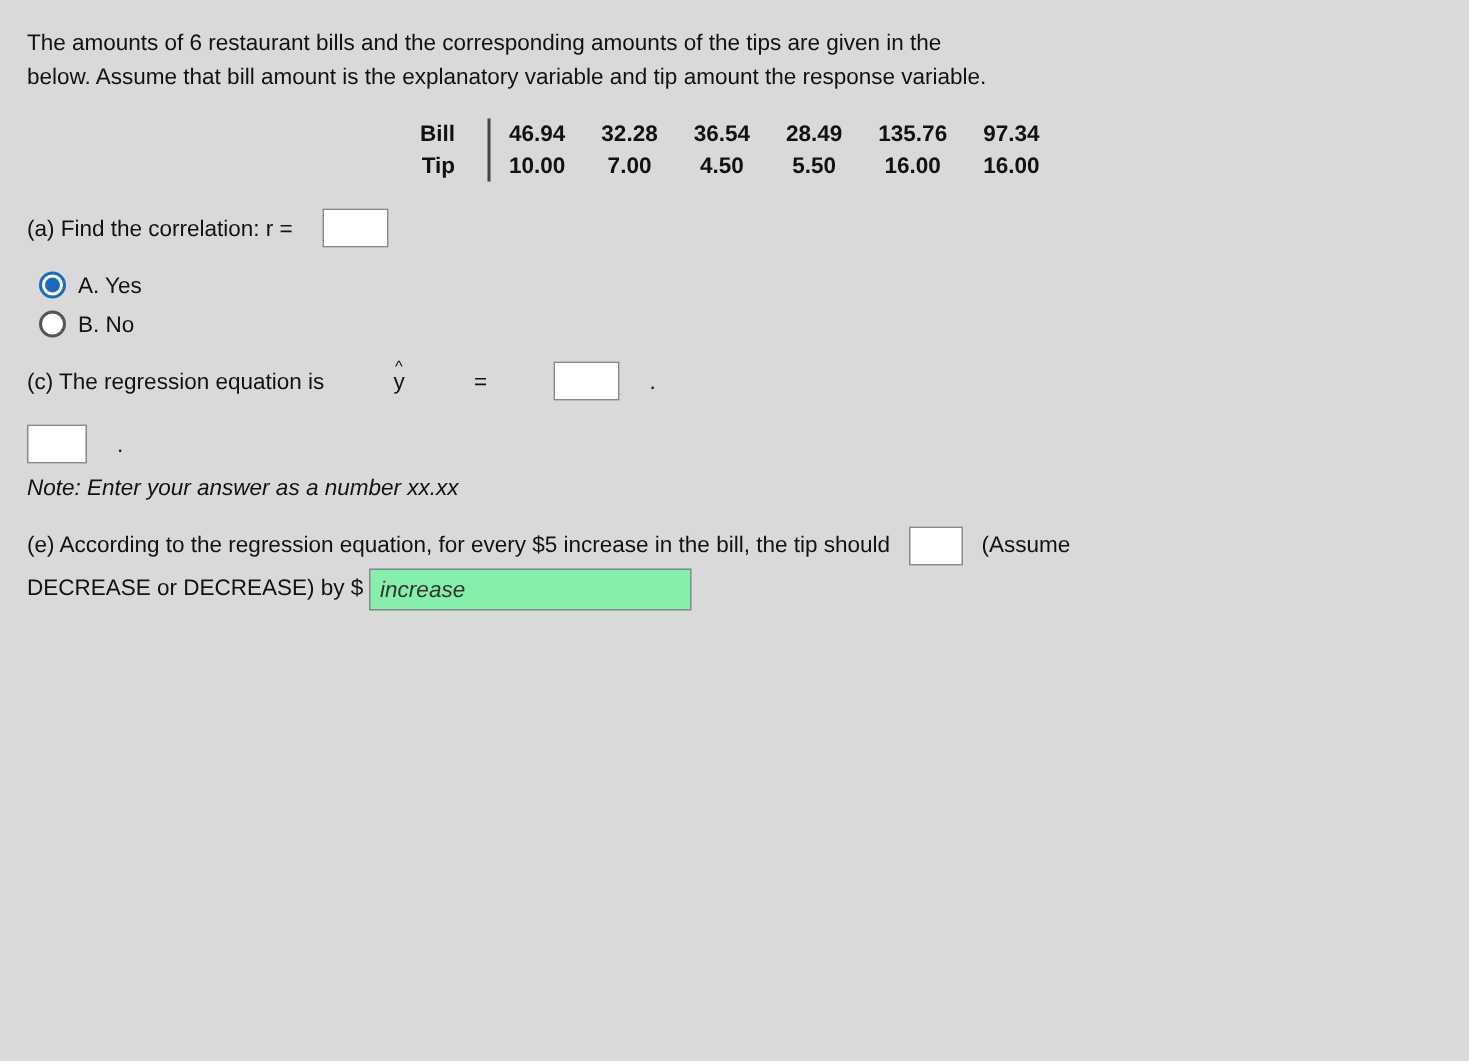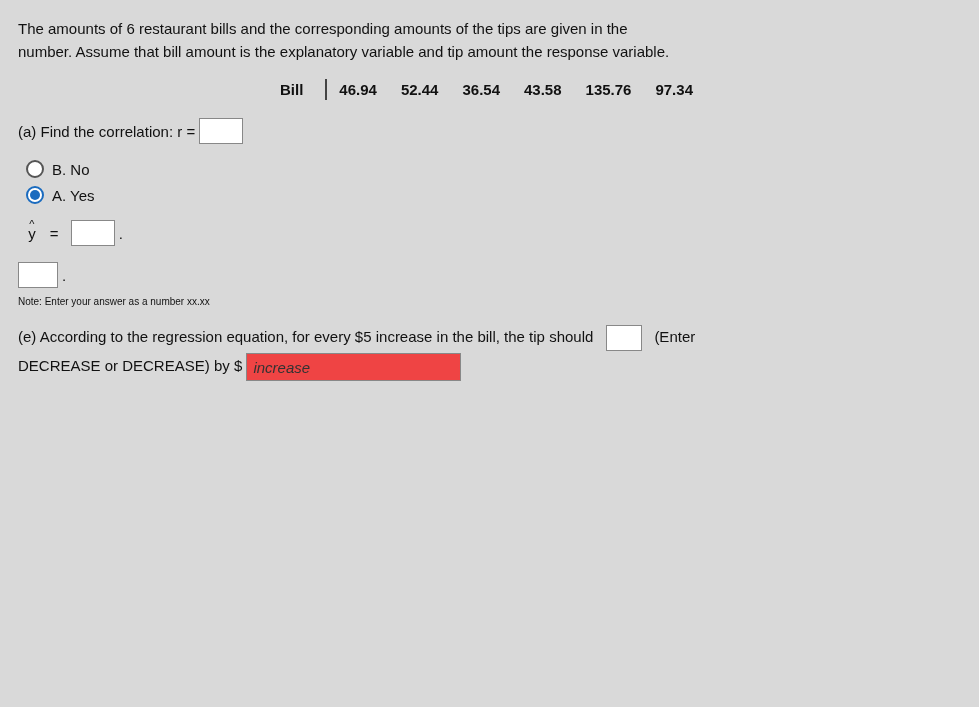--- a/index.html
+++ b/index.html
@@ -168,7 +168,7 @@
 
   <div class="intro-text">
     <span>The amounts of 6 restaurant bills and the corresponding amounts of the tips are given in the</span><br>
-    <span>number. Assume that bill amount is the explanatory variable and tip amount the response variable.</span>
+    <span>below. Assume that bill amount is the explanatory variable and tip amount the response variable.</span>
   </div>
 
   <div class="data-table-container">

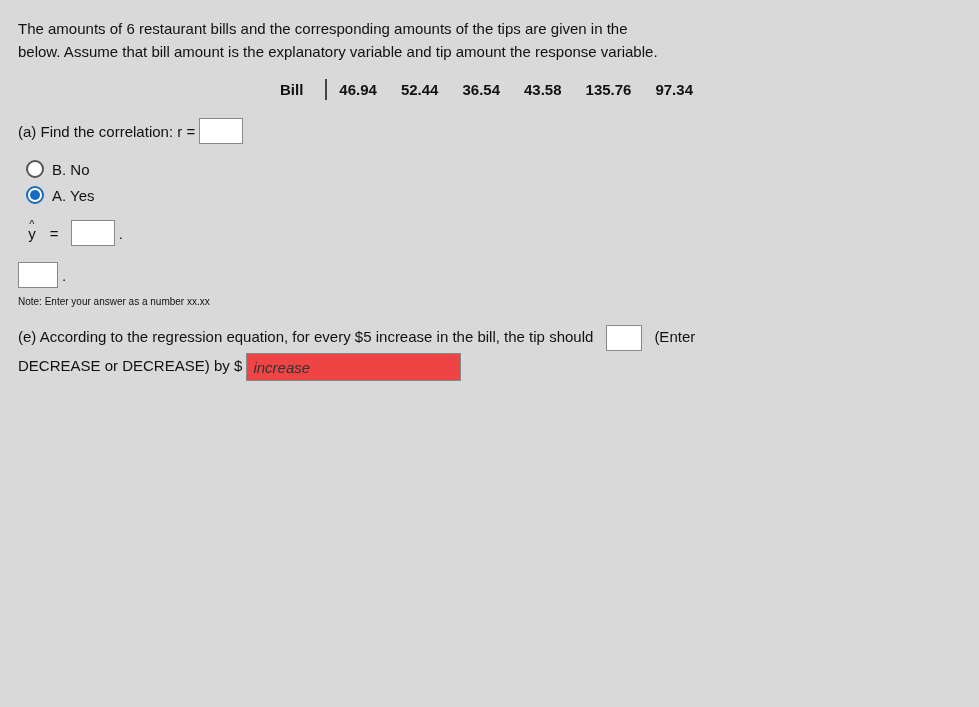--- a/index.html
+++ b/index.html
@@ -178,7 +178,7 @@
         <td class="row-label">Bill</td>
         <td class="divider"></td>
         <td>46.94</td>
-        <td>52.44</td>
+        <td>32.28</td>
         <td>36.54</td>
         <td>43.58</td>
         <td>135.76</td>

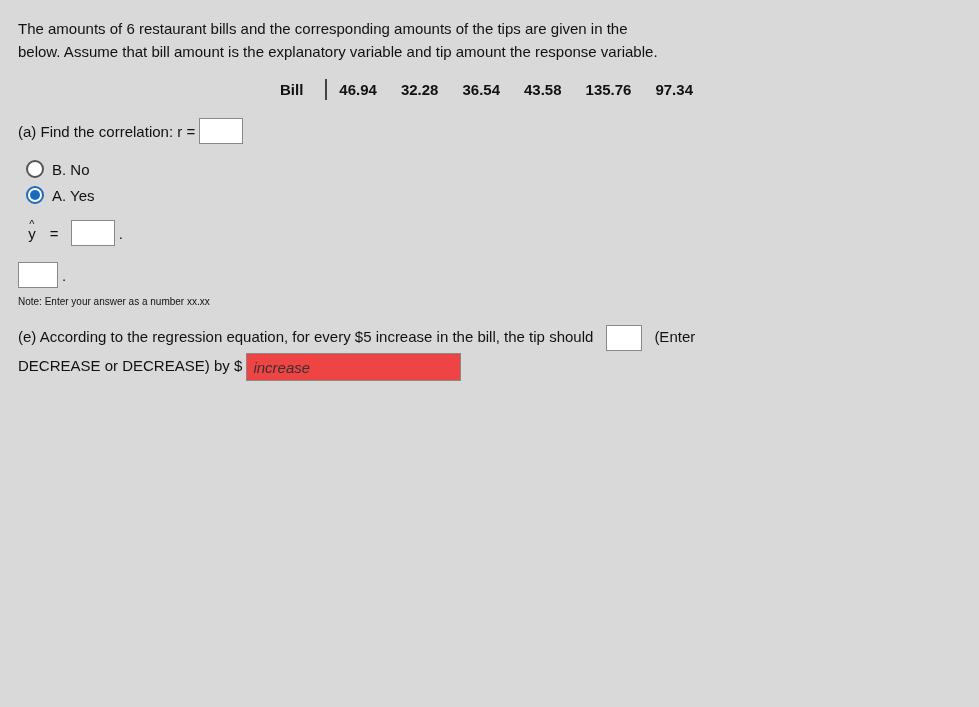--- a/index.html
+++ b/index.html
@@ -180,7 +180,7 @@
         <td>46.94</td>
         <td>32.28</td>
         <td>36.54</td>
-        <td>43.58</td>
+        <td>28.49</td>
         <td>135.76</td>
         <td>97.34</td>
       </tr>

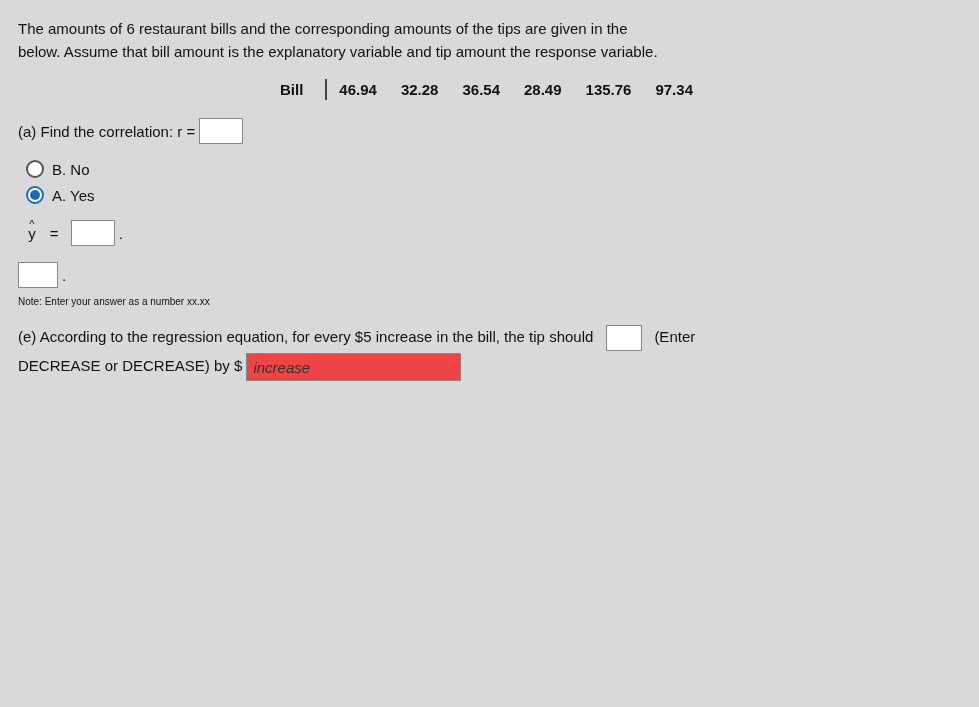--- a/index.html
+++ b/index.html
@@ -184,6 +184,16 @@
         <td>135.76</td>
         <td>97.34</td>
       </tr>
+      <tr>
+        <td class="row-label">Tip</td>
+        <td class="divider"></td>
+        <td>10.00</td>
+        <td>7.00</td>
+        <td>4.50</td>
+        <td>5.50</td>
+        <td>16.00</td>
+        <td>16.00</td>
+      </tr>
     </tbody>
       </table>
   </div>

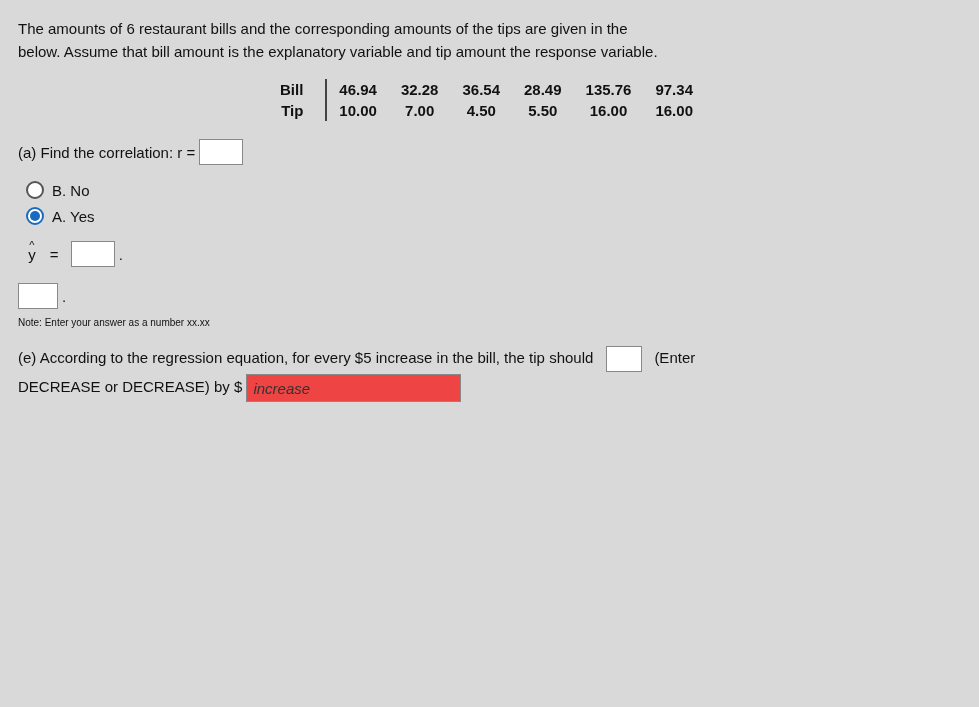--- a/index.html
+++ b/index.html
@@ -73,7 +73,7 @@
       margin-bottom: 8px;
       display: flex;
       align-items: center;
-      gap: 4px;
+      gap: 20px;
     }
 
     .input-box {

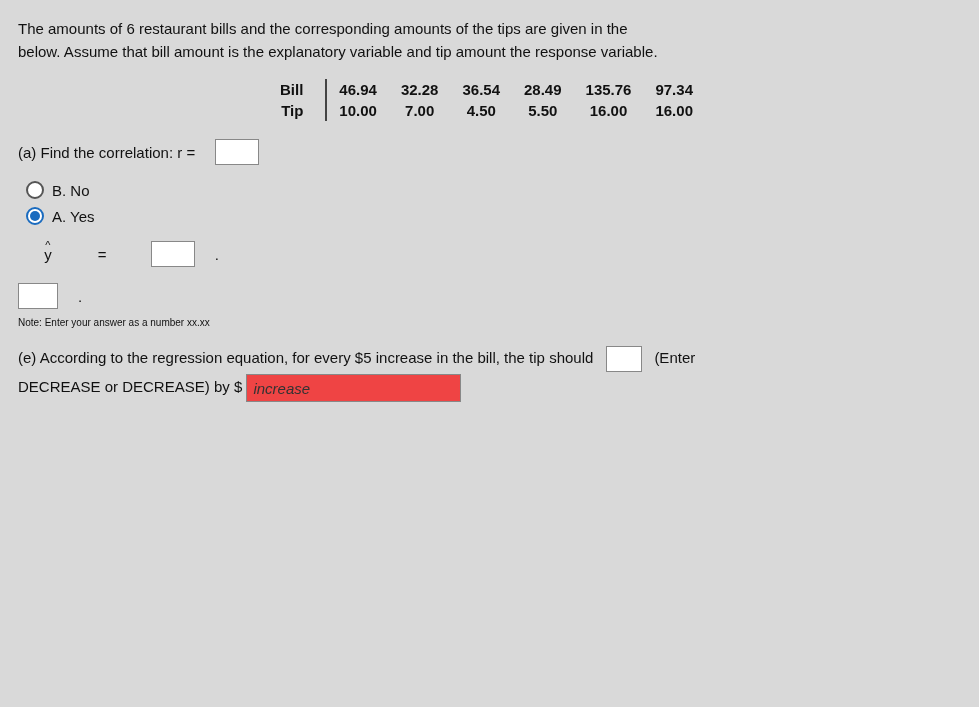--- a/index.html
+++ b/index.html
@@ -208,15 +208,15 @@
   <div class="section">
     <div class="radio-group">
       <div class="radio-option">
+        <div class="radio-circle selected">
+        </div>
+        <span>A. Yes</span>
+      </div>
+      <div class="radio-option">
         <div class="radio-circle">
         </div>
         <span>B. No</span>
       </div>
-      <div class="radio-option">
-        <div class="radio-circle selected">
-        </div>
-        <span>A. Yes</span>
-      </div>
     </div>
   </div>
 

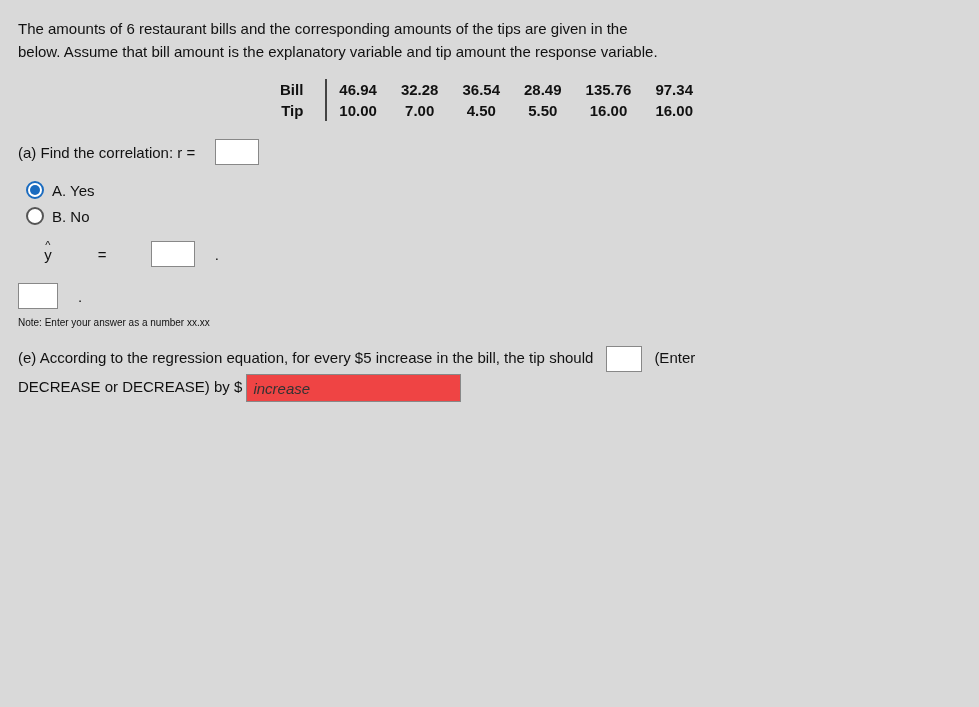--- a/index.html
+++ b/index.html
@@ -222,6 +222,7 @@
 
   <div class="section">
     <div class="section-label">
+      <span>(c) The regression equation is</span>
       &nbsp;
       <span style="position:relative; display:inline-block; font-size:15px; margin:0 2px;">
         <span style="position:absolute; top:-7px; left:1px; font-size:11px;">^</span>

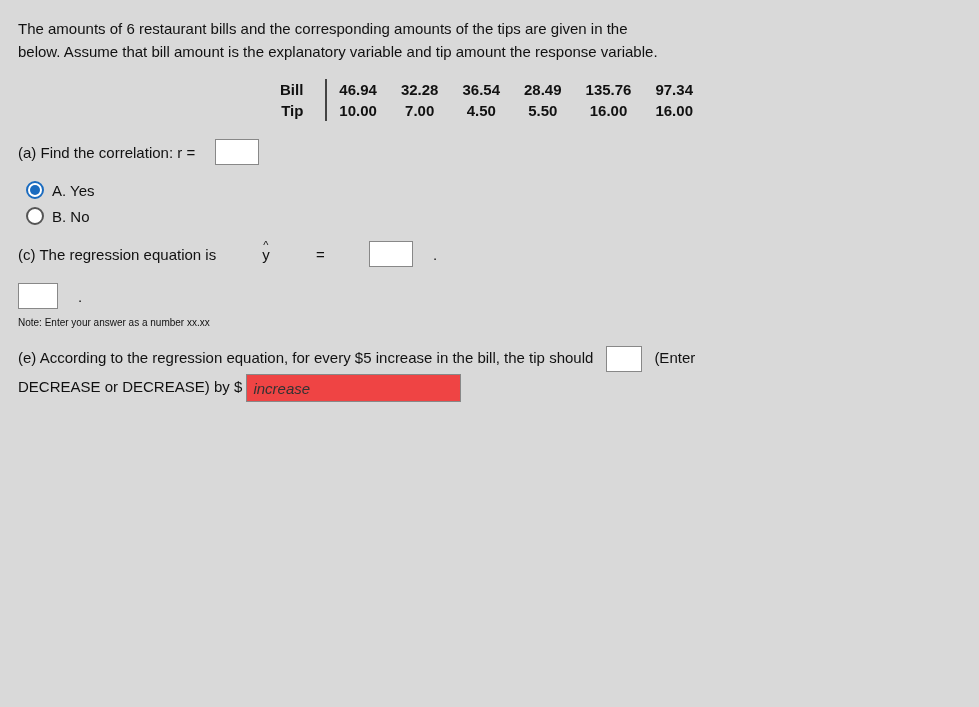--- a/index.html
+++ b/index.html
@@ -241,7 +241,7 @@
       <input class="input-box-small" type="text" style="">
       <span>.</span>
     </div>
-    <div style="font-size:10px; margin-top:4px;">Note: Enter your answer as a number xx.xx</div>
+    <div style="font-size:15px; margin-top:4px;font-style:italic;">Note: Enter your answer as a number xx.xx</div>
   </div>
 
   <div class="section">

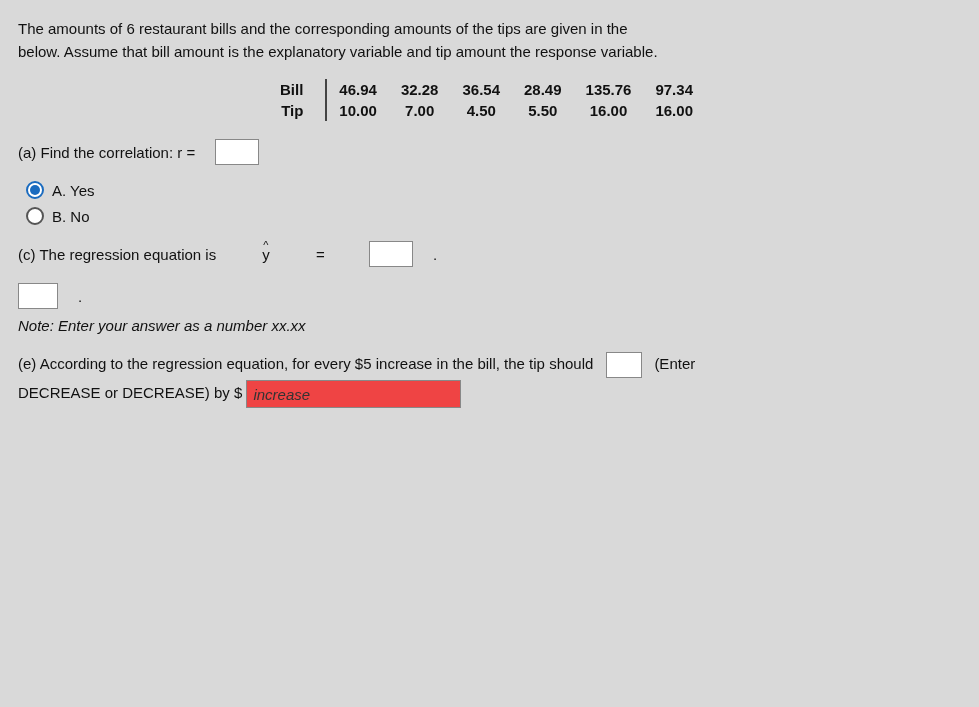--- a/index.html
+++ b/index.html
@@ -250,7 +250,7 @@
       &nbsp;
       <input class="answer-blank" type="text" style="">
       &nbsp;
-      <span>(Enter</span>
+      <span>(Assume</span>
     </div>
     <div style="margin-top:2px; font-size:15px;">
       <span>DECREASE or DECREASE) by $</span>

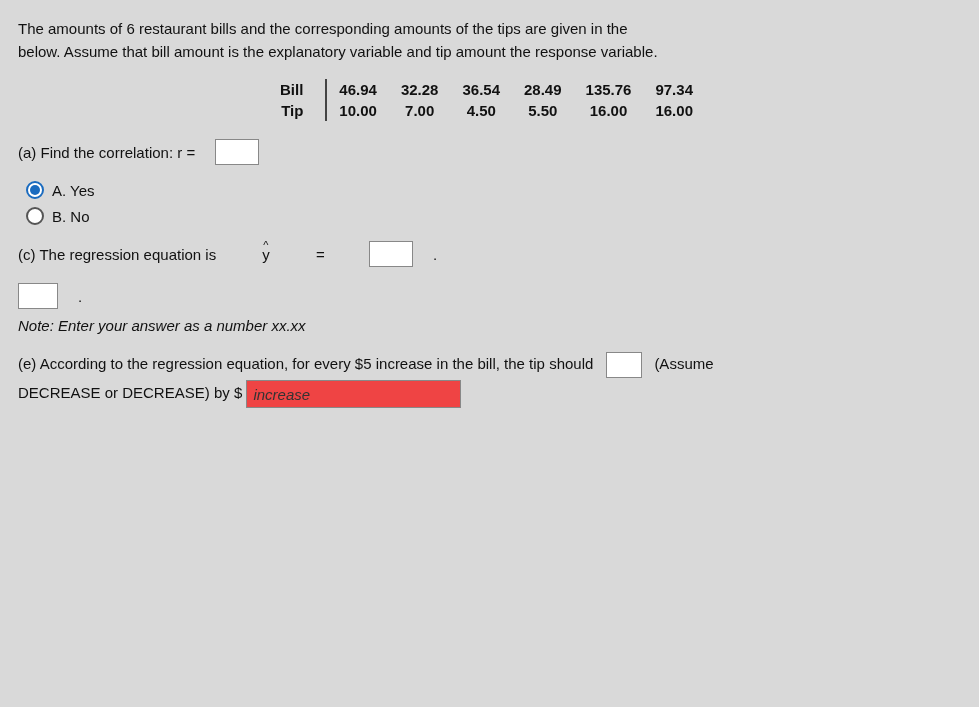--- a/index.html
+++ b/index.html
@@ -144,7 +144,7 @@
       min-width: 70px;
       height: 28px;
       border: 1px solid #888;
-      background: #ef4444;
+      background: #86efac;
       vertical-align: middle;
       padding: 2px 6px;
       font-style: italic;

